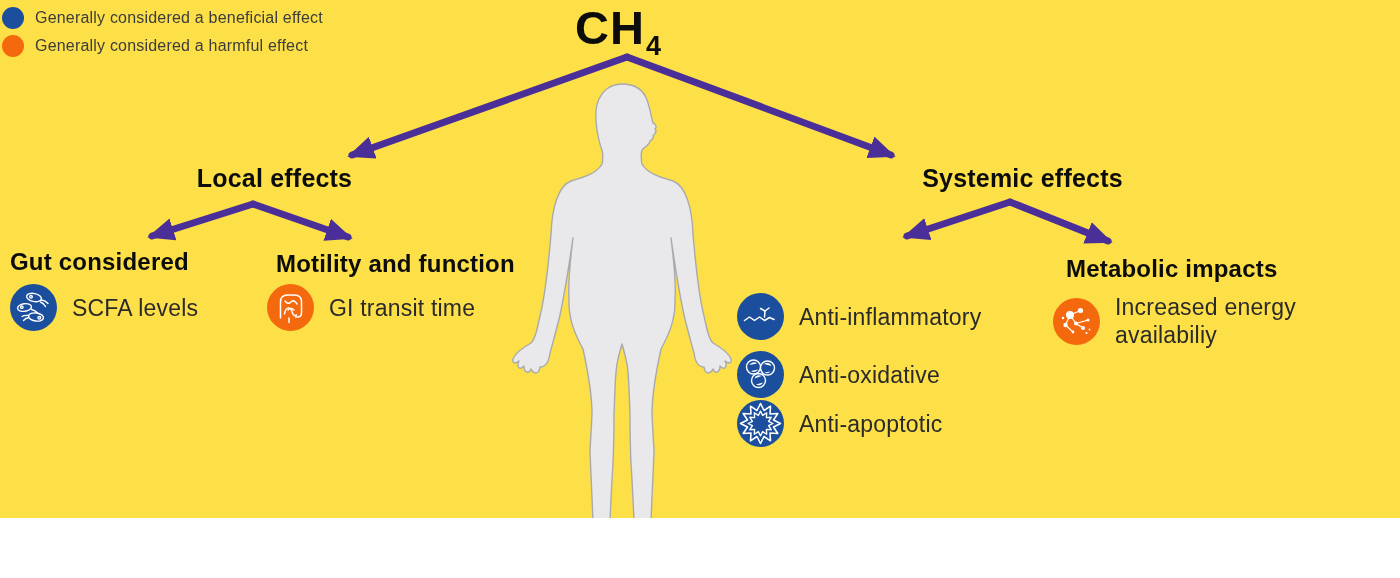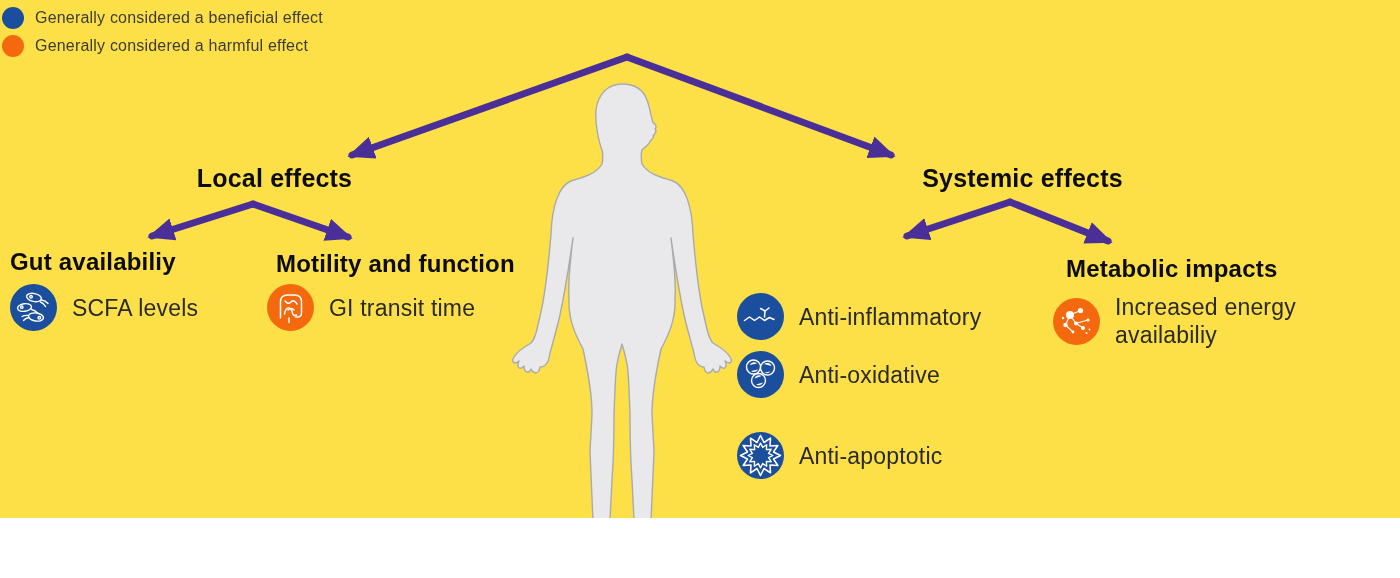--- a/index.html
+++ b/index.html
@@ -133,6 +133,9 @@
     </div>
   </div>
 
+  <div class="chem-title">
+    <span class="formula">CH</span><sub>4</sub>
+  </div>
 
   <div class="branch-heading" style="left:157px;top:164px;width:235px;">Local effects</div>
   <div class="branch-heading" style="left:905px;top:164px;width:235px;">Systemic effects</div>

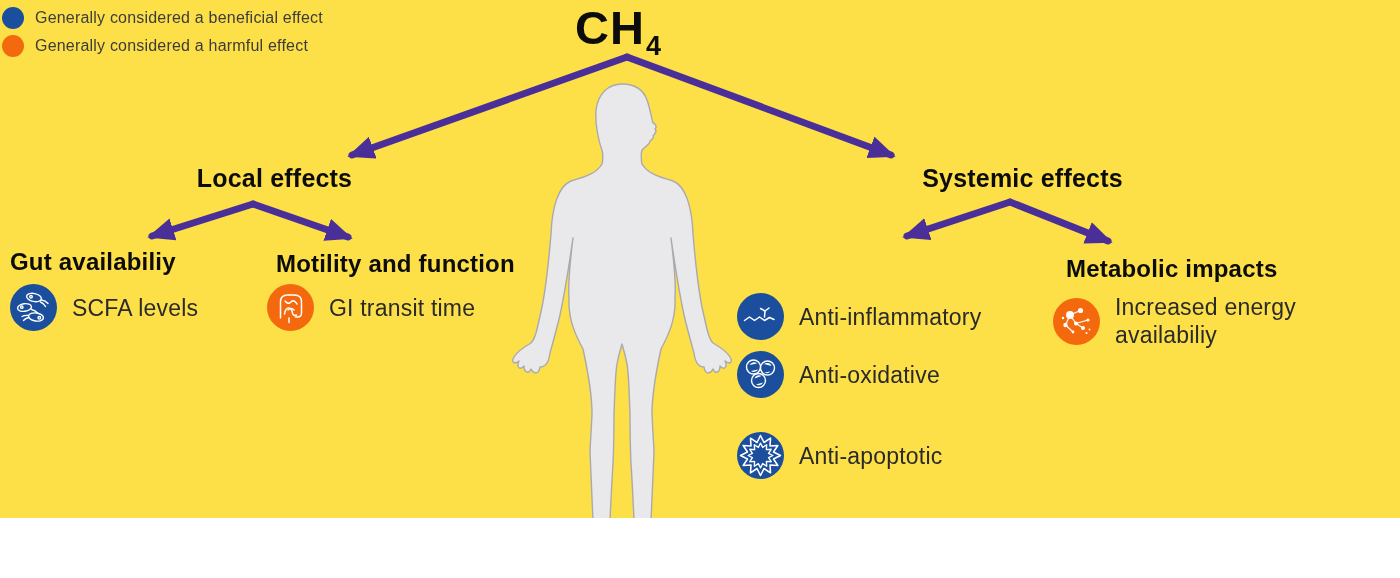--- a/index.html
+++ b/index.html
@@ -140,7 +140,7 @@
   <div class="branch-heading" style="left:157px;top:164px;width:235px;">Local effects</div>
   <div class="branch-heading" style="left:905px;top:164px;width:235px;">Systemic effects</div>
 
-  <div class="group-heading" style="left:10px;top:248px;">Gut availabiliy</div>
+  <div class="group-heading" style="left:10px;top:248px;">Gut considered</div>
   <div class="item-row" style="left:10px;top:284px;">
     <svg class="item-icon" viewBox="0 0 47 47">
       <circle cx="23.5" cy="23.5" r="23.5" fill="#1b4f9e"></circle>

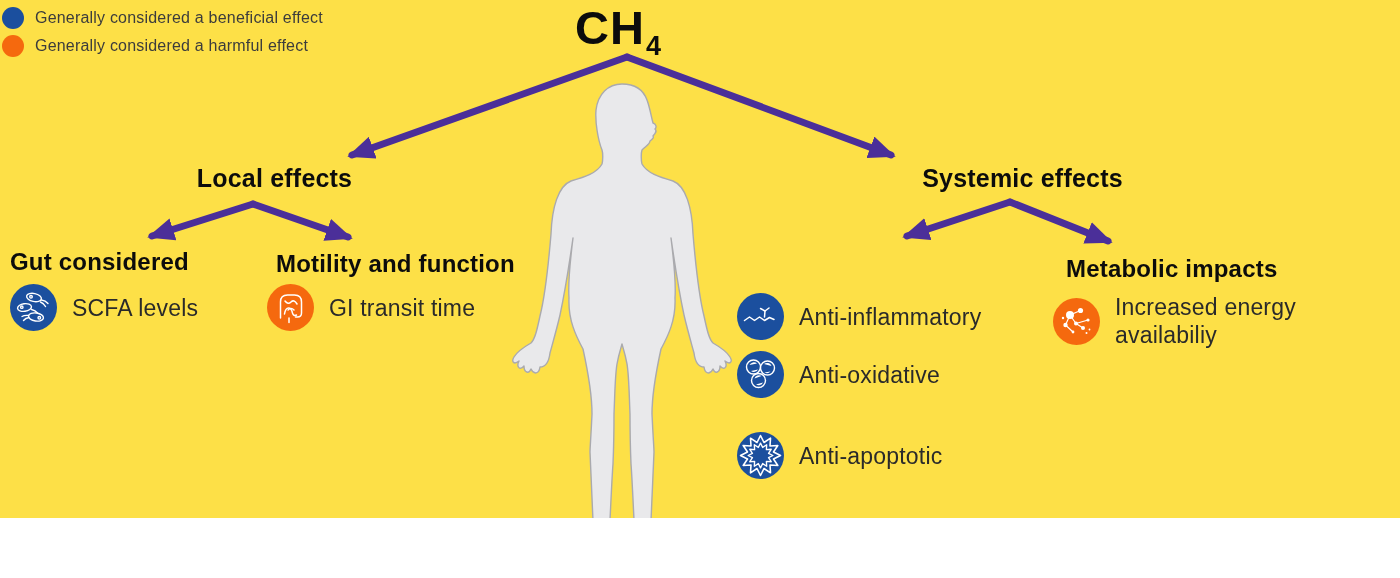--- a/index.html
+++ b/index.html
@@ -207,7 +207,7 @@
     <span class="item-label nowrap">Anti-oxidative</span>
   </div>
 
-  <div class="item-row" style="left:737px;top:432px;">
+  <div class="item-row" style="left:737px;top:400px;">
     <svg class="item-icon" viewBox="0 0 47 47">
       <circle cx="23.5" cy="23.5" r="23.5" fill="#1b4f9e"></circle>
       <g fill="none" stroke="#fff" stroke-width="1.6" stroke-linejoin="round">

